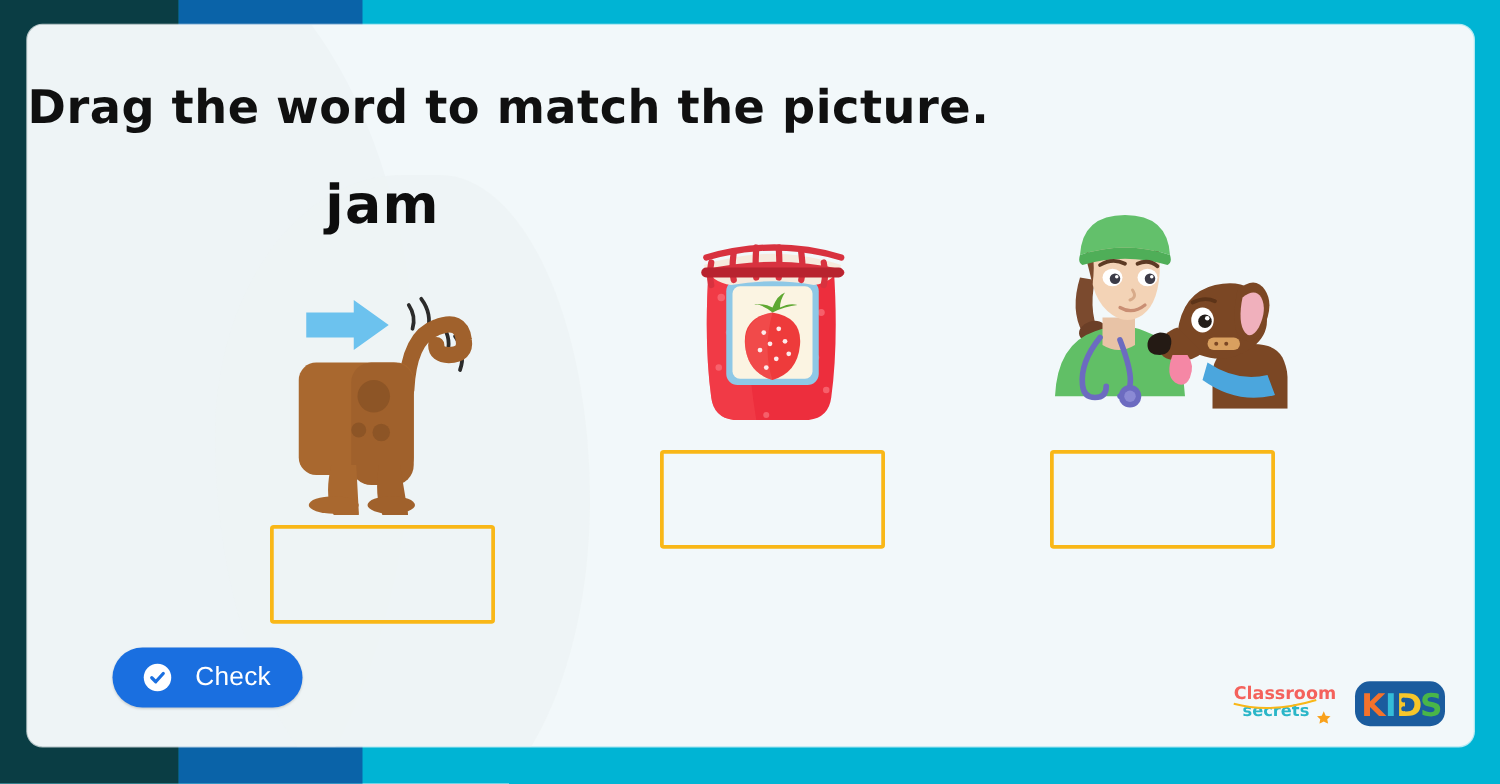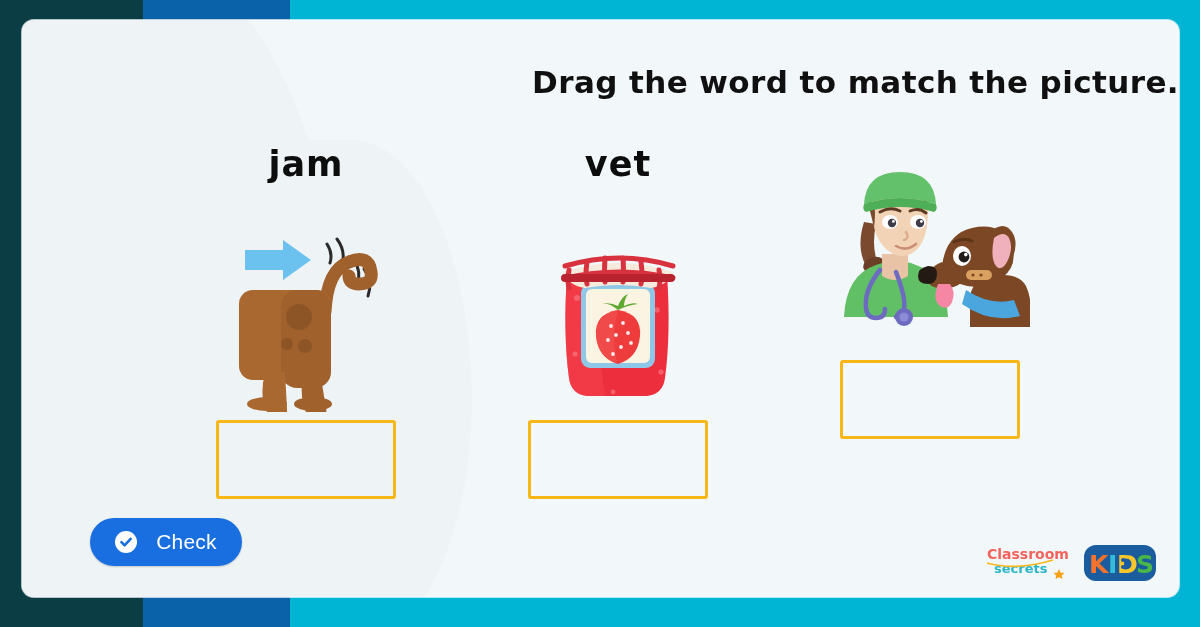--- a/index.html
+++ b/index.html
@@ -72,9 +72,9 @@
     top: 44px;
     left: 0;
     width: 100%;
-    text-align: right;
+    text-align: left;
     font-family: "DejaVu Sans", sans-serif;
-    font-size: 31px;
+    font-size: 37px;
     font-weight: 700;
     letter-spacing: .4px;
     color: #101010;

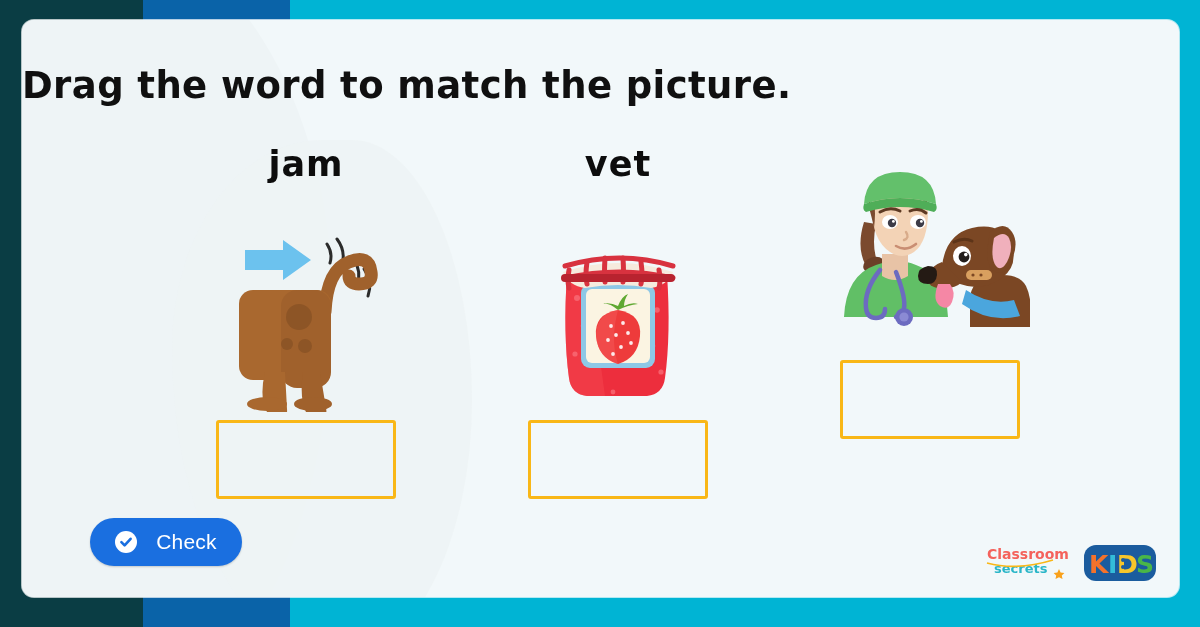--- a/index.html
+++ b/index.html
@@ -93,7 +93,7 @@
 
   .word {
     font-family: "DejaVu Sans", sans-serif;
-    font-size: 35px;
+    font-size: 43px;
     font-weight: 700;
     color: #0d0d0d;
     letter-spacing: 1px;

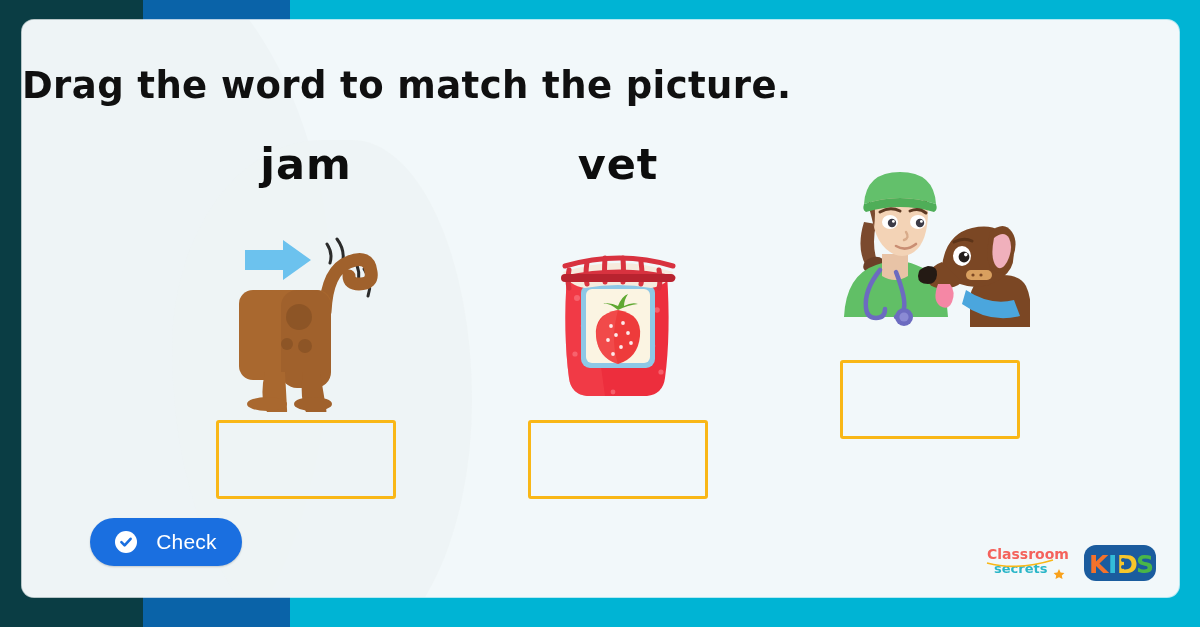--- a/index.html
+++ b/index.html
@@ -216,7 +216,6 @@
       </div>
 
       <div class="column" id="col-1">
-        <div class="word">vet</div>
 
         <div class="picture">
           <svg width="130" height="190" viewBox="0 0 130 190">

